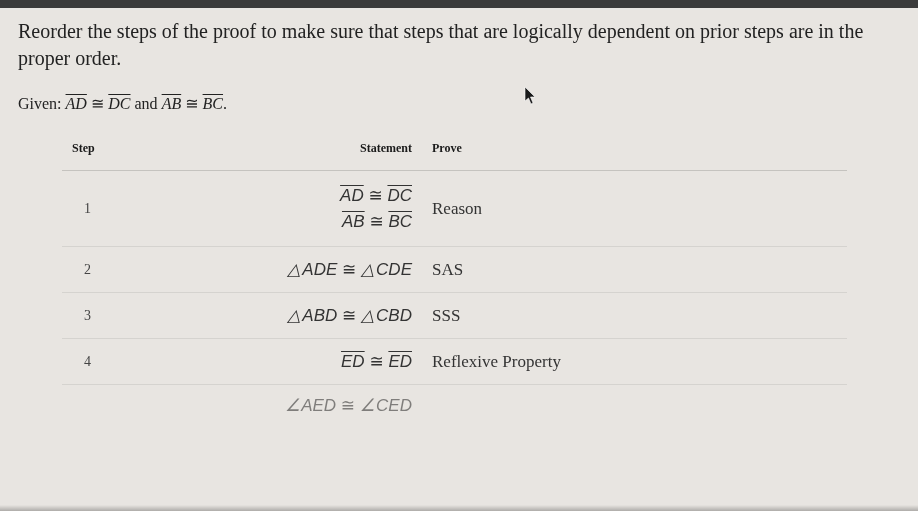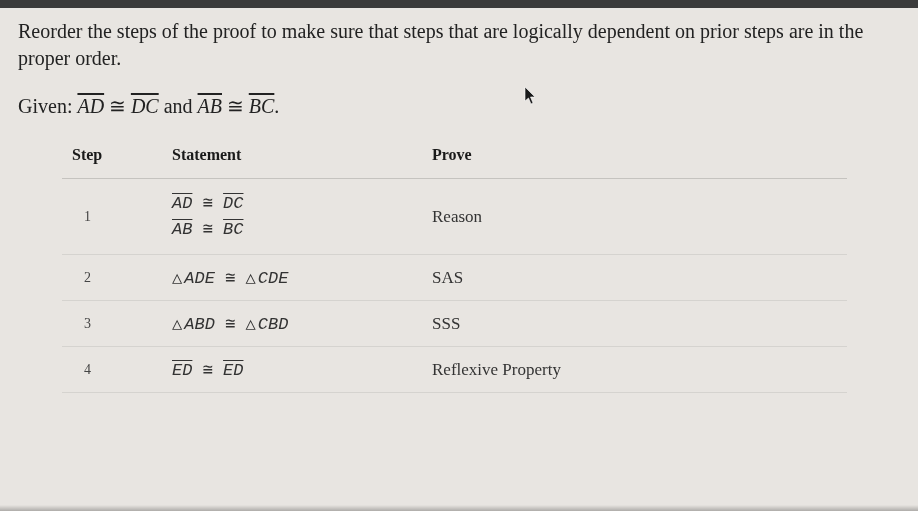--- a/index.html
+++ b/index.html
@@ -26,7 +26,7 @@
       margin-bottom: 22px;
     }
     .given-line, .prove-line {
-      font-size: 20px;
+      font-size: 16px;
       color: #222;
       margin-bottom: 20px;
     }

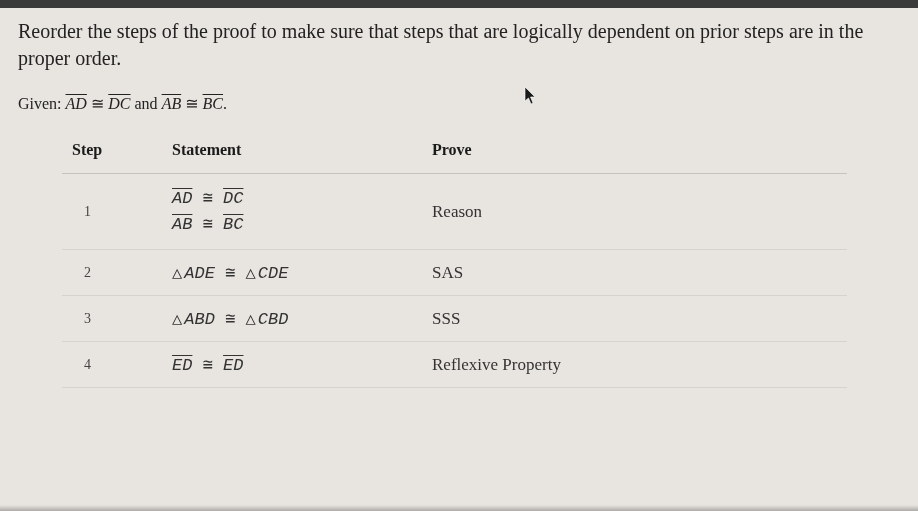--- a/index.html
+++ b/index.html
@@ -44,7 +44,7 @@
       text-align: left;
       font-family: "Times New Roman", serif;
       font-weight: bold;
-      font-size: 16px;
+      font-size: 12px;
       color: #1a1a1a;
       padding: 8px 10px 14px 10px;
       border-bottom: 1px solid rgba(0,0,0,0.15);

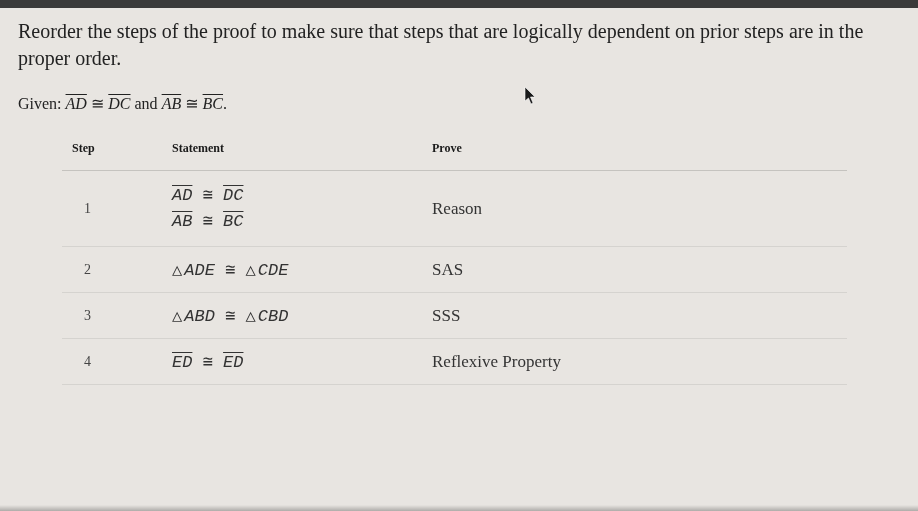--- a/index.html
+++ b/index.html
@@ -50,7 +50,7 @@
       border-bottom: 1px solid rgba(0,0,0,0.15);
     }
     th.step-col { width: 100px; }
-    th.stmt-col { width: 260px; text-align: left; margin-top: 44px;}
+    th.stmt-col { width: 260px; text-align: right; margin-top: 44px;}
     th.reason-col { }
     td {
       font-size: 17px;

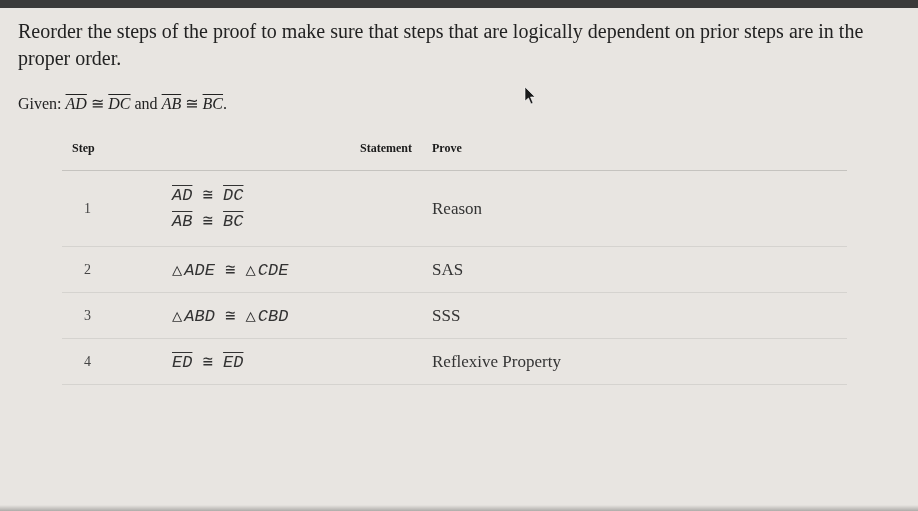--- a/index.html
+++ b/index.html
@@ -60,7 +60,7 @@
       border-bottom: 1px solid rgba(0,0,0,0.08);
     }
     td.step-cell { font-size: 14px; color: #444; text-align: left; padding-left: 22px;}
-    td.stmt-cell { text-align: left; font-style: italic; font-family: Liberation Mono, monospace;}
+    td.stmt-cell { text-align: right; font-style: italic; font-family: Liberation Sans, sans-serif;}
     td.stmt-cell .stack { display:inline-block; line-height:1.5;}
     td.reason-cell { font-family: Georgia, serif; color:#333;}
     .tri::before { content: "\25B3"; margin-right: 2px;}

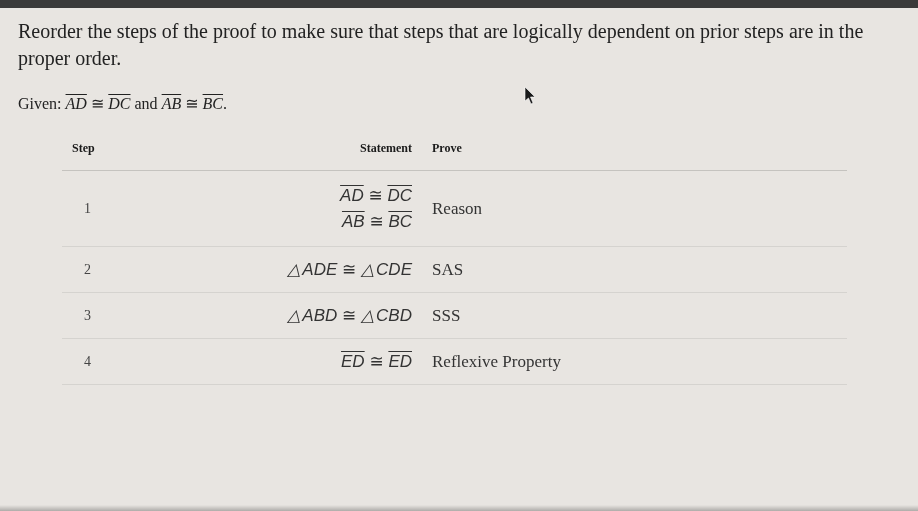--- a/index.html
+++ b/index.html
@@ -143,6 +143,13 @@
           </td>
           <td class="reason-cell">Reflexive Property</td>
         </tr>
+        <tr class="fade-row">
+          <td class="step-cell"></td>
+          <td class="stmt-cell">
+            <span class="ang"><span>AED</span></span> <span class="cong">≅</span> <span class="ang"><span>CED</span></span>
+          </td>
+          <td class="reason-cell"></td>
+        </tr>
       </tbody>
     </table>
   </div>

